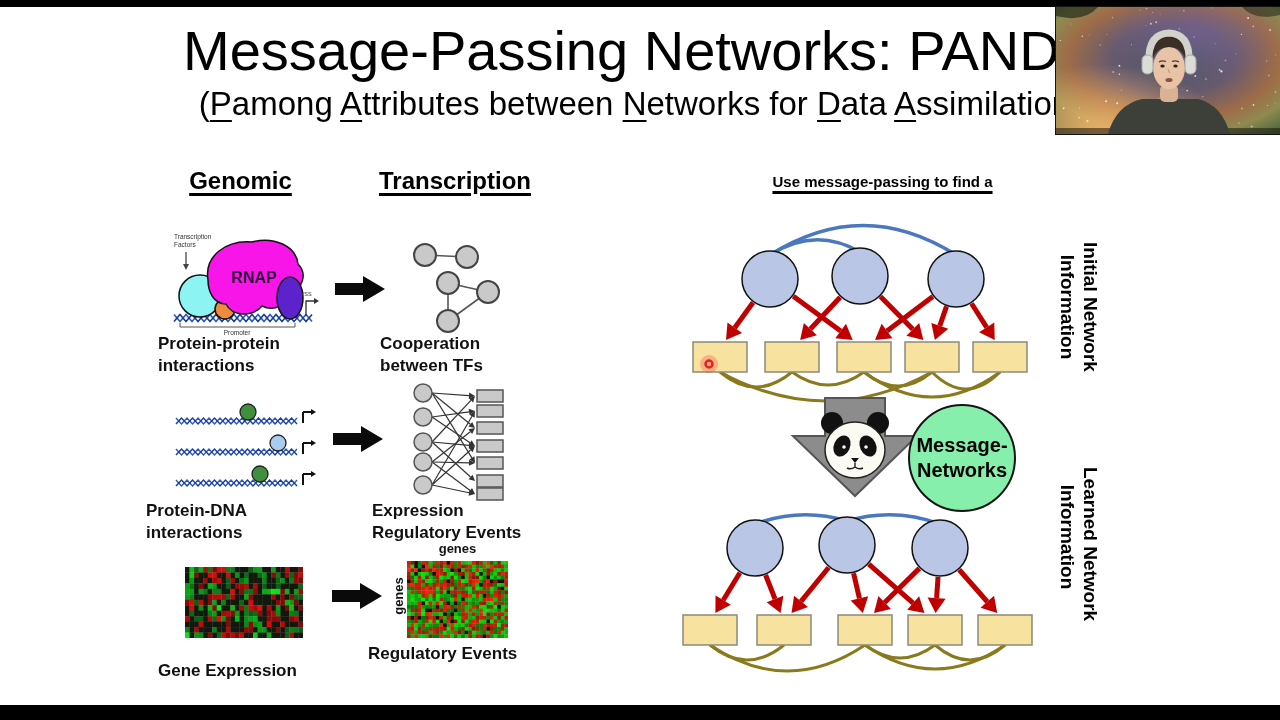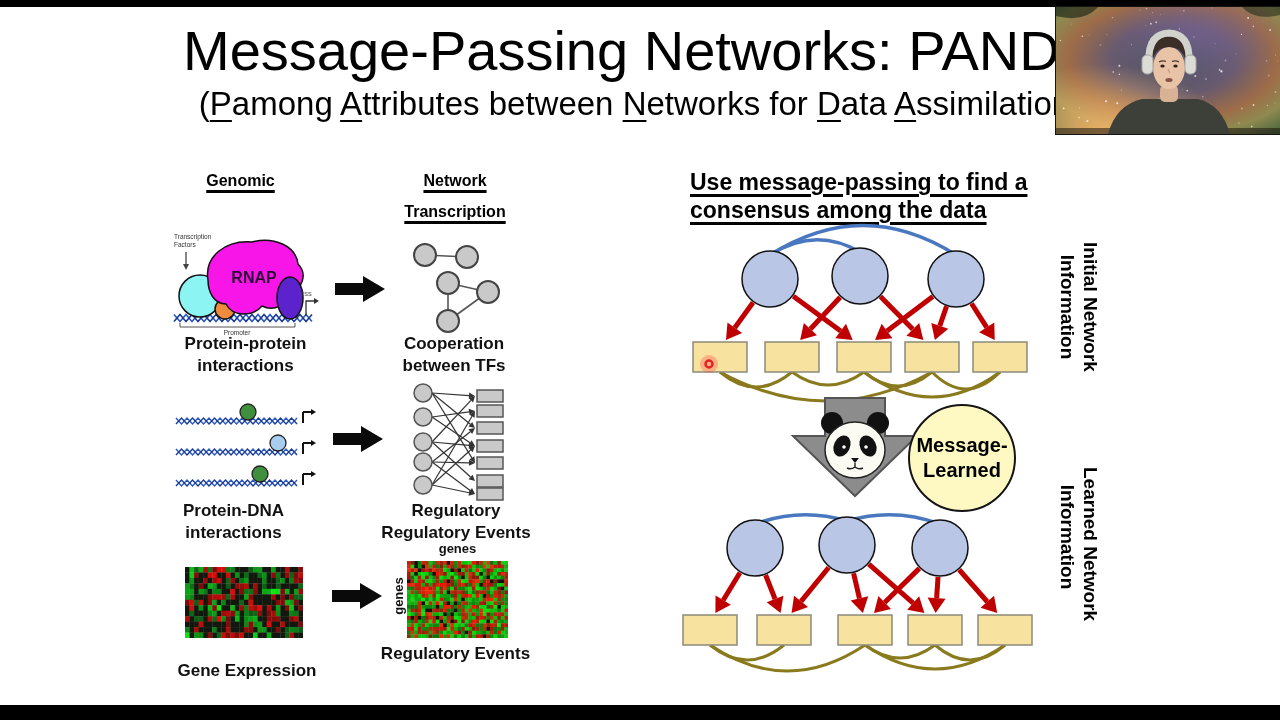--- a/index.html
+++ b/index.html
@@ -12,7 +12,7 @@
   #subtitle{position:absolute;left:0;top:85px;width:1280px;text-align:center;
             font-size:33px;white-space:nowrap}
   .us{text-decoration:underline;text-decoration-thickness:2px;text-underline-offset:5px}
-  .hdr{position:absolute;text-align:center;font-weight:bold;font-size:16px;line-height:31px}
+  .hdr{position:absolute;text-align:center;font-weight:bold;font-size:24px;line-height:31px}
   .hdr span,.rhdr span{text-decoration:underline;text-decoration-thickness:2.5px;text-underline-offset:4px}
   .rhdr{position:absolute;font-weight:bold;font-size:23px;line-height:28px}
   .lbl{position:absolute;text-align:center;font-weight:bold;font-size:17px;line-height:22px;color:#111}

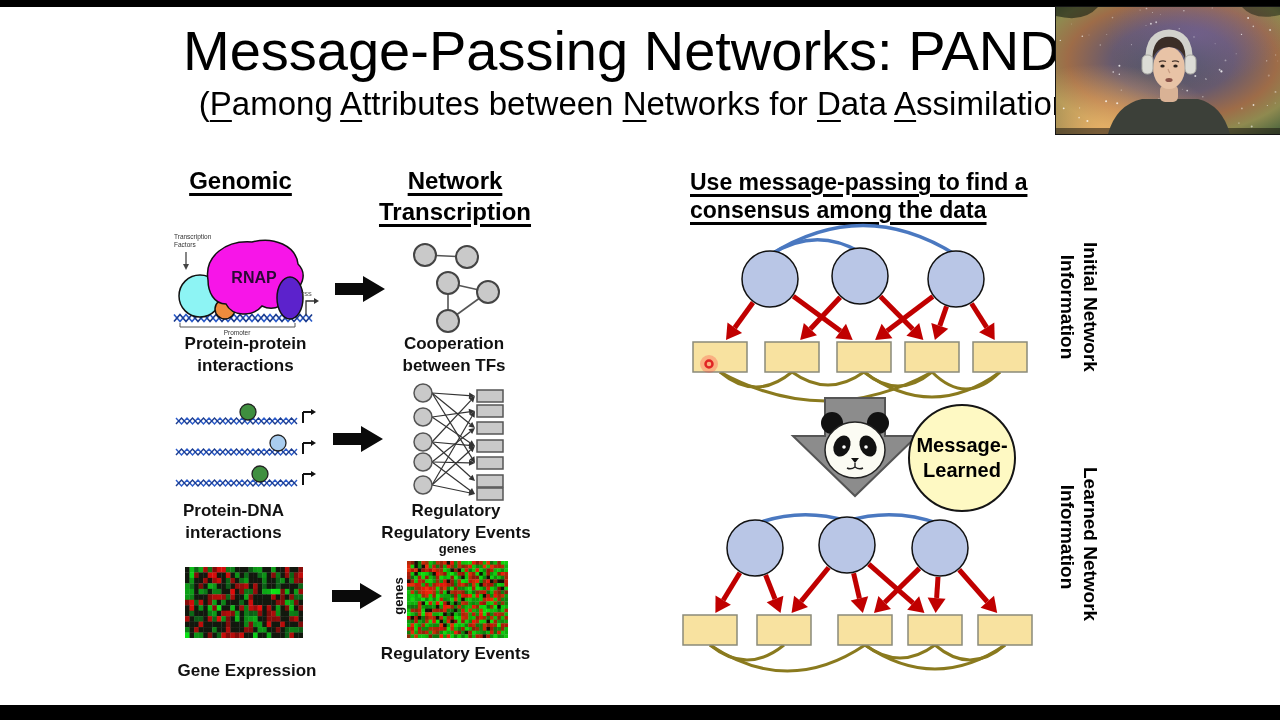--- a/index.html
+++ b/index.html
@@ -39,7 +39,6 @@
   <div><span>Genomic</span></div>
 </div>
 <div class="hdr" style="left:335px;top:165px;width:240px">
-  <div><span>Network</span></div>
   <div><span>Transcription</span></div>
 </div>
 <div class="rhdr" style="left:690px;top:168px;width:385px">

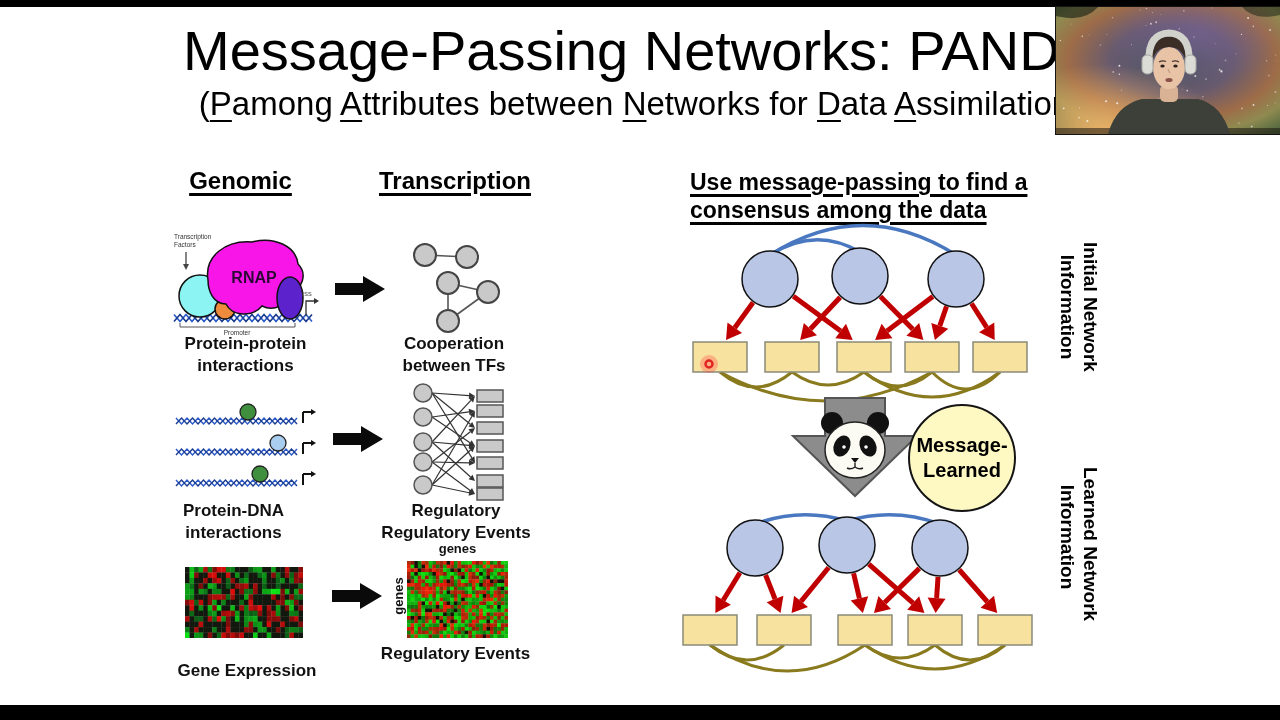--- a/index.html
+++ b/index.html
@@ -14,7 +14,7 @@
   .us{text-decoration:underline;text-decoration-thickness:2px;text-underline-offset:5px}
   .hdr{position:absolute;text-align:center;font-weight:bold;font-size:24px;line-height:31px}
   .hdr span,.rhdr span{text-decoration:underline;text-decoration-thickness:2.5px;text-underline-offset:4px}
-  .rhdr{position:absolute;font-weight:bold;font-size:23px;line-height:28px}
+  .rhdr{position:absolute;text-align:center;font-weight:bold;font-size:15px;line-height:28px}
   .lbl{position:absolute;text-align:center;font-weight:bold;font-size:17px;line-height:22px;color:#111}
   .vlbl{position:absolute;font-weight:bold;font-size:19px;line-height:23px;text-align:center;
         transform:rotate(90deg);transform-origin:0 0;width:140px;white-space:nowrap}

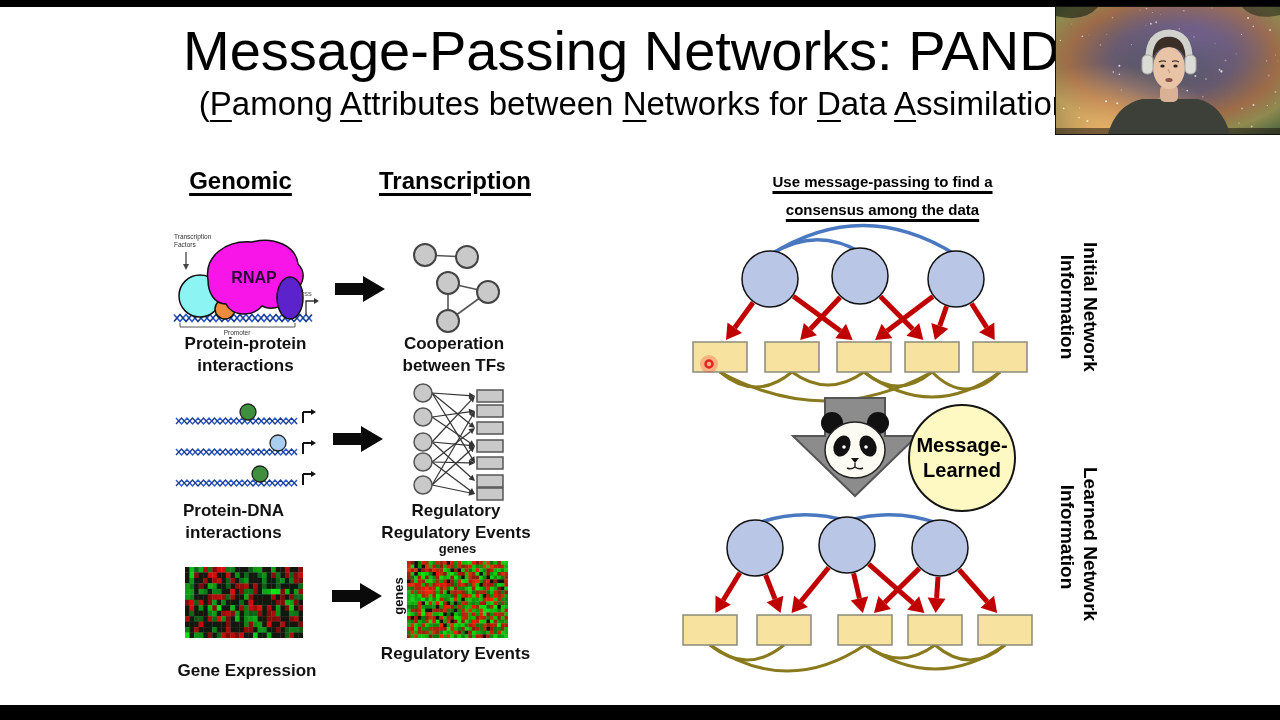--- a/index.html
+++ b/index.html
@@ -43,7 +43,6 @@
 </div>
 <div class="rhdr" style="left:690px;top:168px;width:385px">
   <div><span>Use message-passing to find a</span></div>
-  <div><span>consensus among the data</span></div>
 </div>
 
 <svg class="abs" style="left:170px;top:228px" width="152" height="110" viewBox="0 0 152 110">

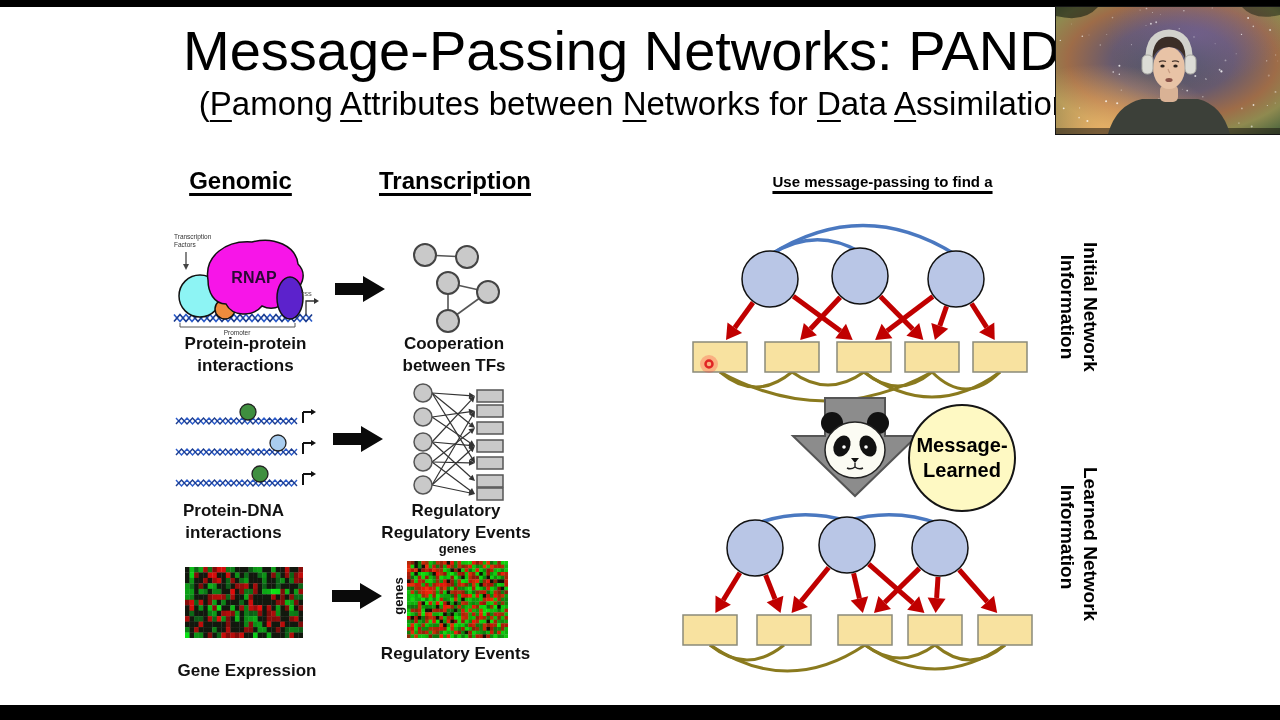--- a/index.html
+++ b/index.html
@@ -15,7 +15,7 @@
   .hdr{position:absolute;text-align:center;font-weight:bold;font-size:24px;line-height:31px}
   .hdr span,.rhdr span{text-decoration:underline;text-decoration-thickness:2.5px;text-underline-offset:4px}
   .rhdr{position:absolute;text-align:center;font-weight:bold;font-size:15px;line-height:28px}
-  .lbl{position:absolute;text-align:center;font-weight:bold;font-size:17px;line-height:22px;color:#111}
+  .lbl{position:absolute;font-weight:bold;font-size:17px;line-height:22px;color:#111}
   .vlbl{position:absolute;font-weight:bold;font-size:19px;line-height:23px;text-align:center;
         transform:rotate(90deg);transform-origin:0 0;width:140px;white-space:nowrap}
   .genes{position:absolute;font-weight:bold;font-size:13px;color:#111;text-align:center}

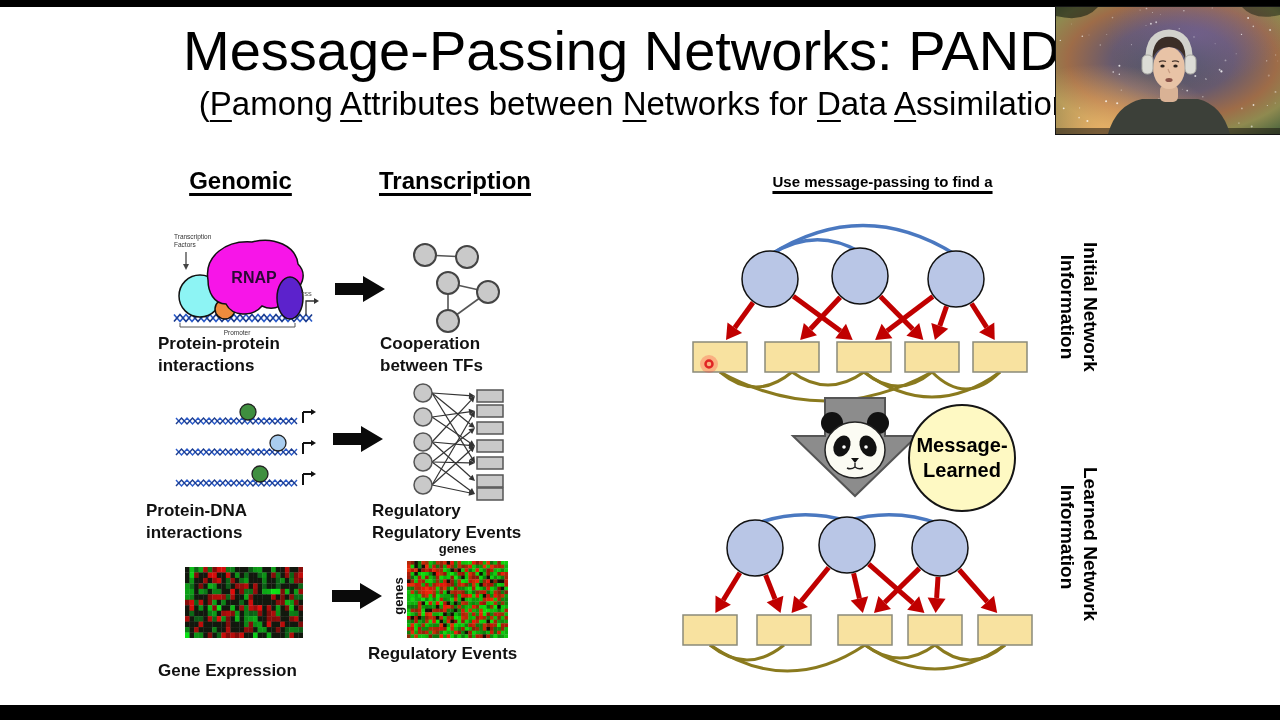--- a/index.html
+++ b/index.html
@@ -1157,7 +1157,7 @@
   </g>
 </svg>
 
-<div id="msg-circle" style="background: #fef9c3;">
+<div id="msg-circle" style="background: #86efac;">
   <div>Message-</div>
   <div>Learned</div>
 </div>

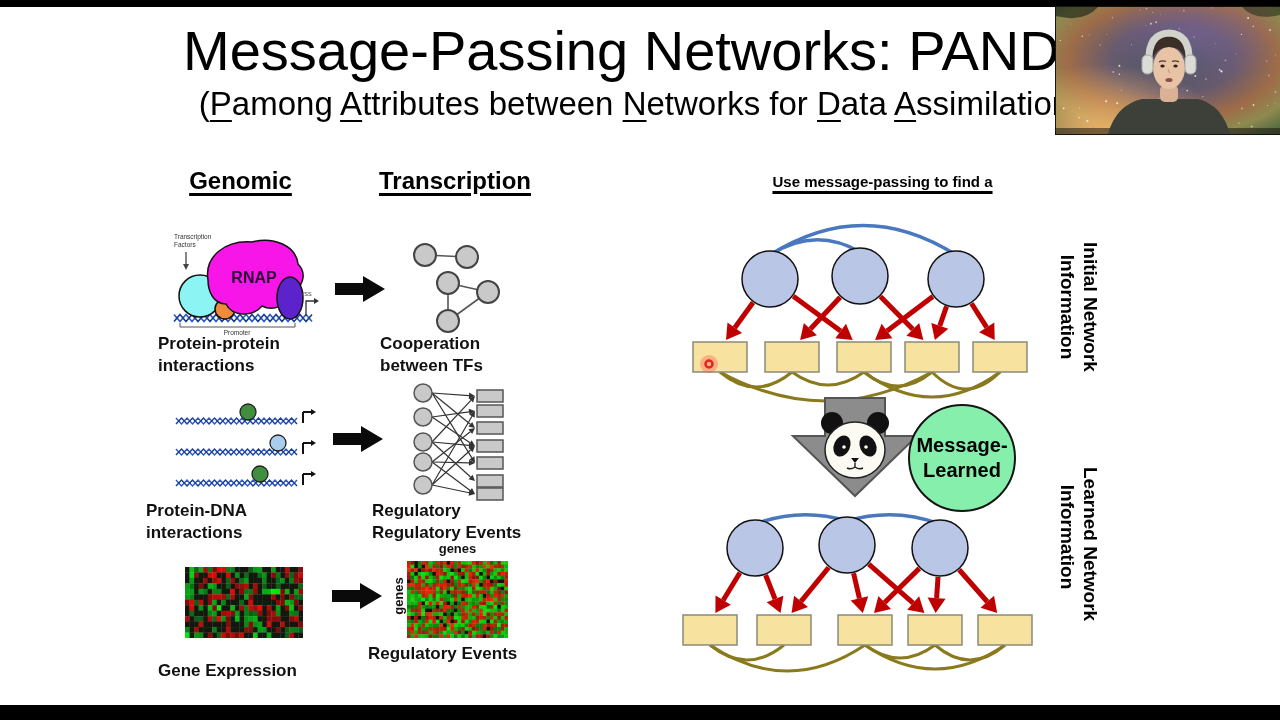--- a/index.html
+++ b/index.html
@@ -1159,7 +1159,7 @@
 
 <div id="msg-circle" style="background: #86efac;">
   <div>Message-</div>
-  <div>Learned</div>
+  <div>Networks</div>
 </div>
 
 <svg class="abs" style="left:660px;top:495px" width="390" height="210" viewBox="0 0 390 210" id="fig-net-learned">

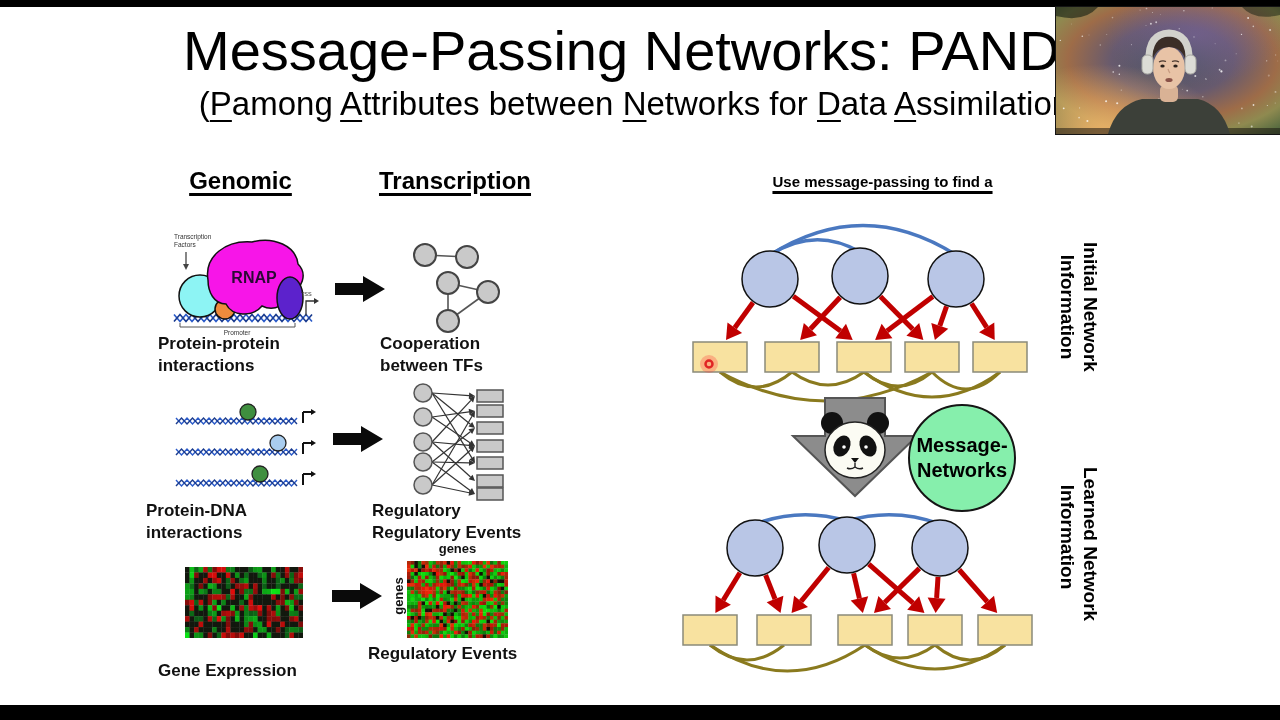--- a/index.html
+++ b/index.html
@@ -164,7 +164,7 @@
     <rect x="72" y="105" width="26" height="12" fill="#c9c9c9" stroke="#555" stroke-width="1.5"></rect>
   </svg>
 <div class="lbl" style="left:372px;top:500px;width:168px">
-  <div>Regulatory</div>
+  <div>Expression</div>
   <div>Regulatory Events</div>
 </div>
 

